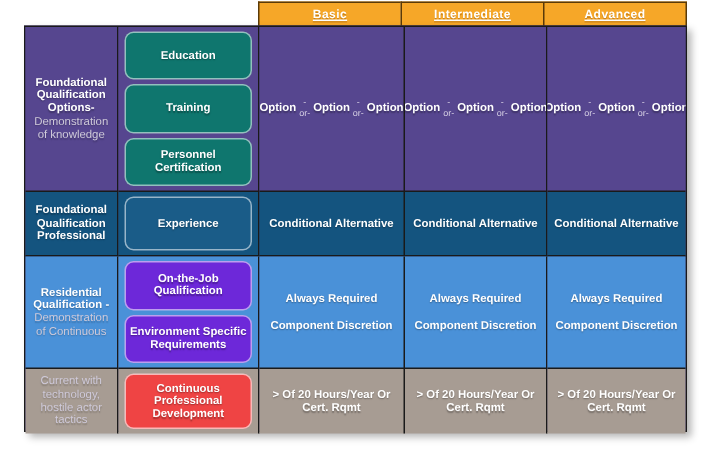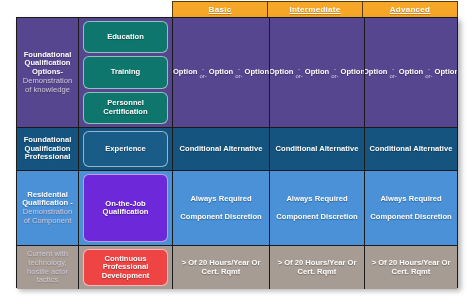--- a/index.html
+++ b/index.html
@@ -275,7 +275,7 @@
         <div class="strong">Residential</div>
         <div class="strong">Qualification -</div>
         <div class="light">Demonstration</div>
-        <div class="light">of Component</div>
+        <div class="light">of Continuous</div>
       </div>
 
       <div class="cell c2 bg-blue pill-wrap">

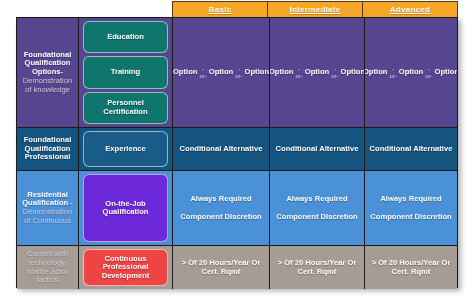--- a/index.html
+++ b/index.html
@@ -282,6 +282,9 @@
         <div class="pill pill-blue">
           <span>On-the-Job Qualification</span>
         </div>
+        <div class="pill pill-blue">
+          <span>Environment Specific Requirements</span>
+        </div>
       </div>
 
       <div class="cell c3 bg-blue valcell">

